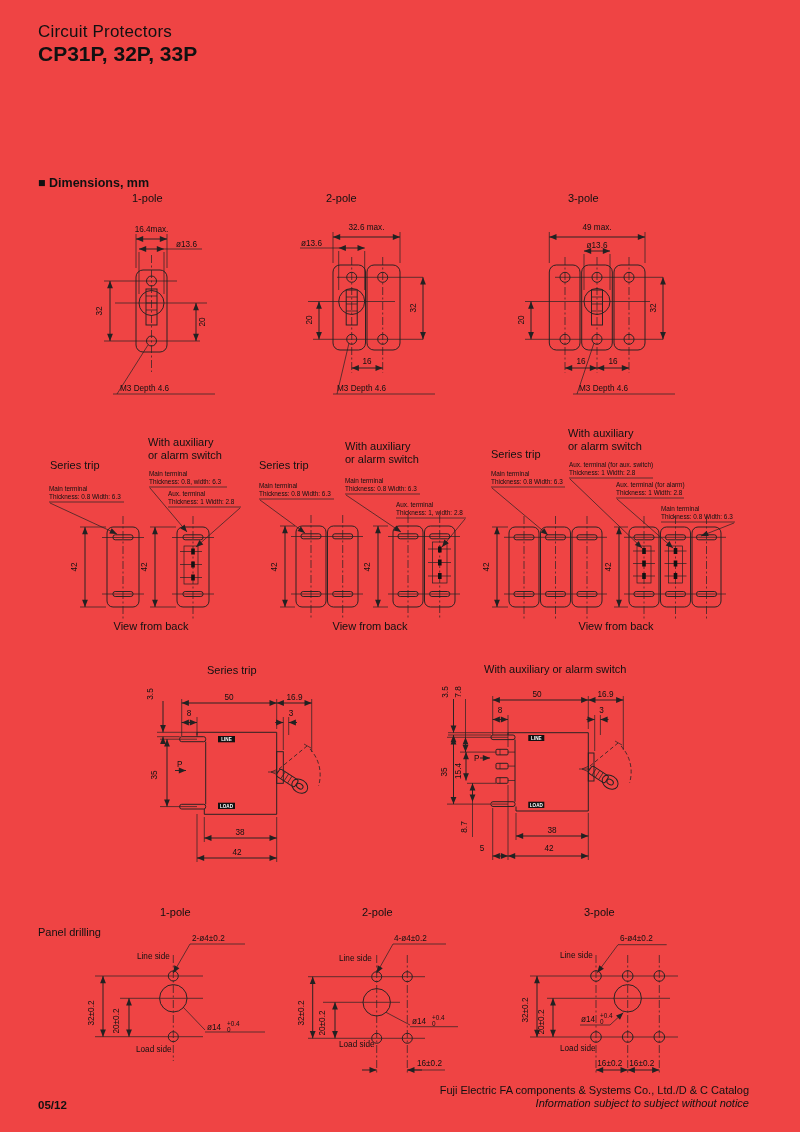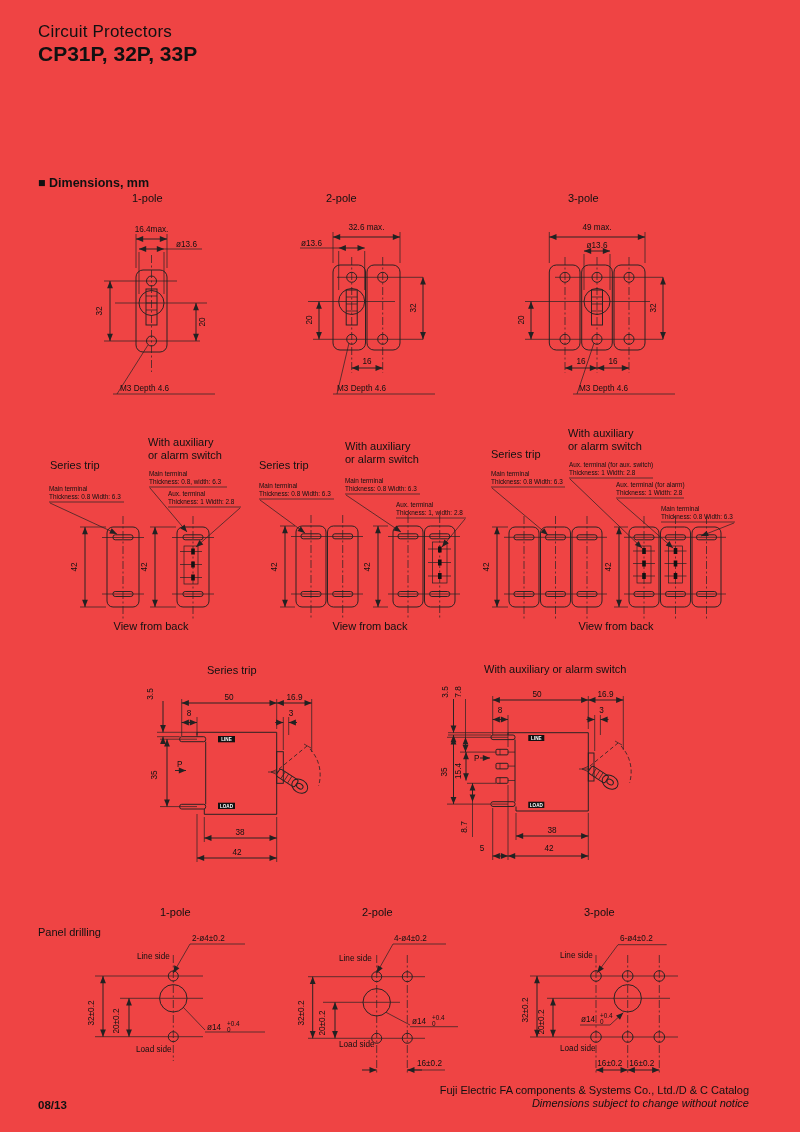--- a/index.html
+++ b/index.html
@@ -654,7 +654,7 @@
   <text class="dim" x="109.3" y="141">16±0.2</text>
 </svg>
 
-<div class="abs" style="left:38px; top:1099px; font-weight:bold; font-size:11.5px;">08/13</div>
+<div class="abs" style="left:38px; top:1099px; font-weight:bold; font-size:11.5px;">05/12</div>
 <div class="abs" style="right:51px; top:1084px; text-align:right; font-size:11px; line-height:1.2;">
   <div>Fuji Electric FA components &amp; Systems Co., Ltd./D &amp; C Catalog</div>
   <div style="font-style:italic;">Dimensions subject to change without notice</div>

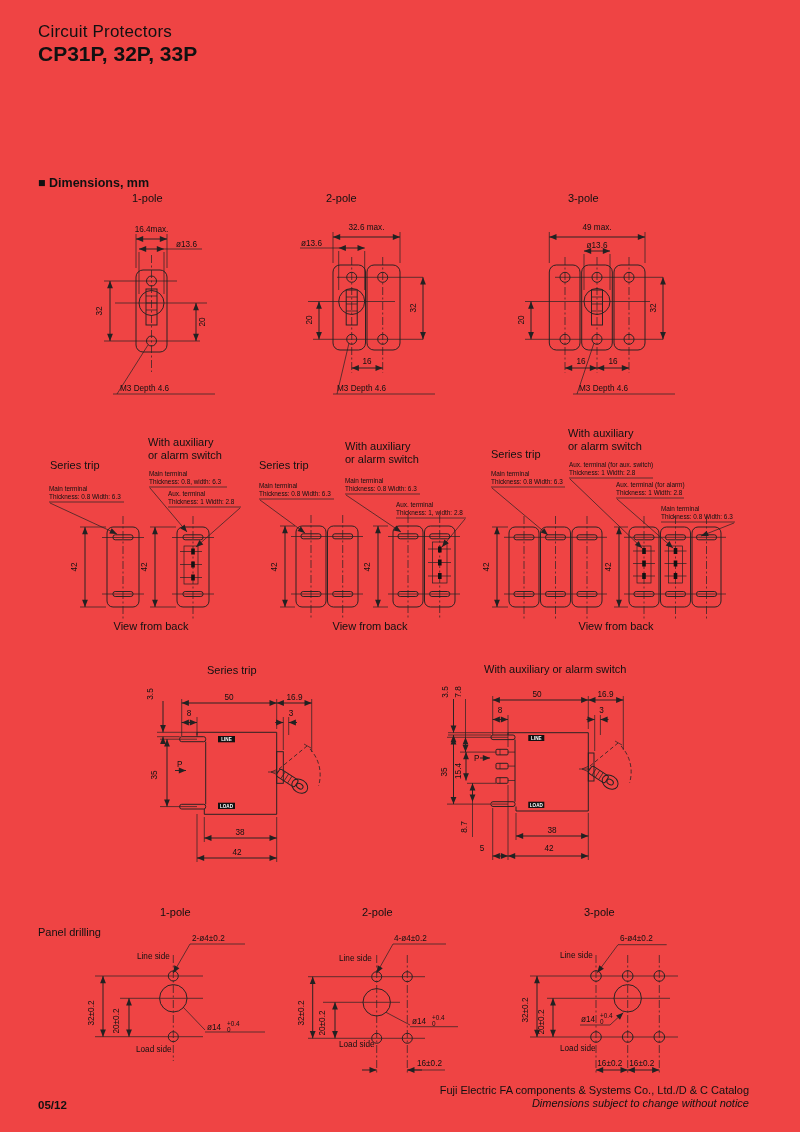--- a/index.html
+++ b/index.html
@@ -657,7 +657,7 @@
 <div class="abs" style="left:38px; top:1099px; font-weight:bold; font-size:11.5px;">05/12</div>
 <div class="abs" style="right:51px; top:1084px; text-align:right; font-size:11px; line-height:1.2;">
   <div>Fuji Electric FA components &amp; Systems Co., Ltd./D &amp; C Catalog</div>
-  <div style="font-style:italic;">Dimensions subject to change without notice</div>
+  <div style="font-style:italic;">Information subject to subject without notice</div>
 </div>
 
 </div>

